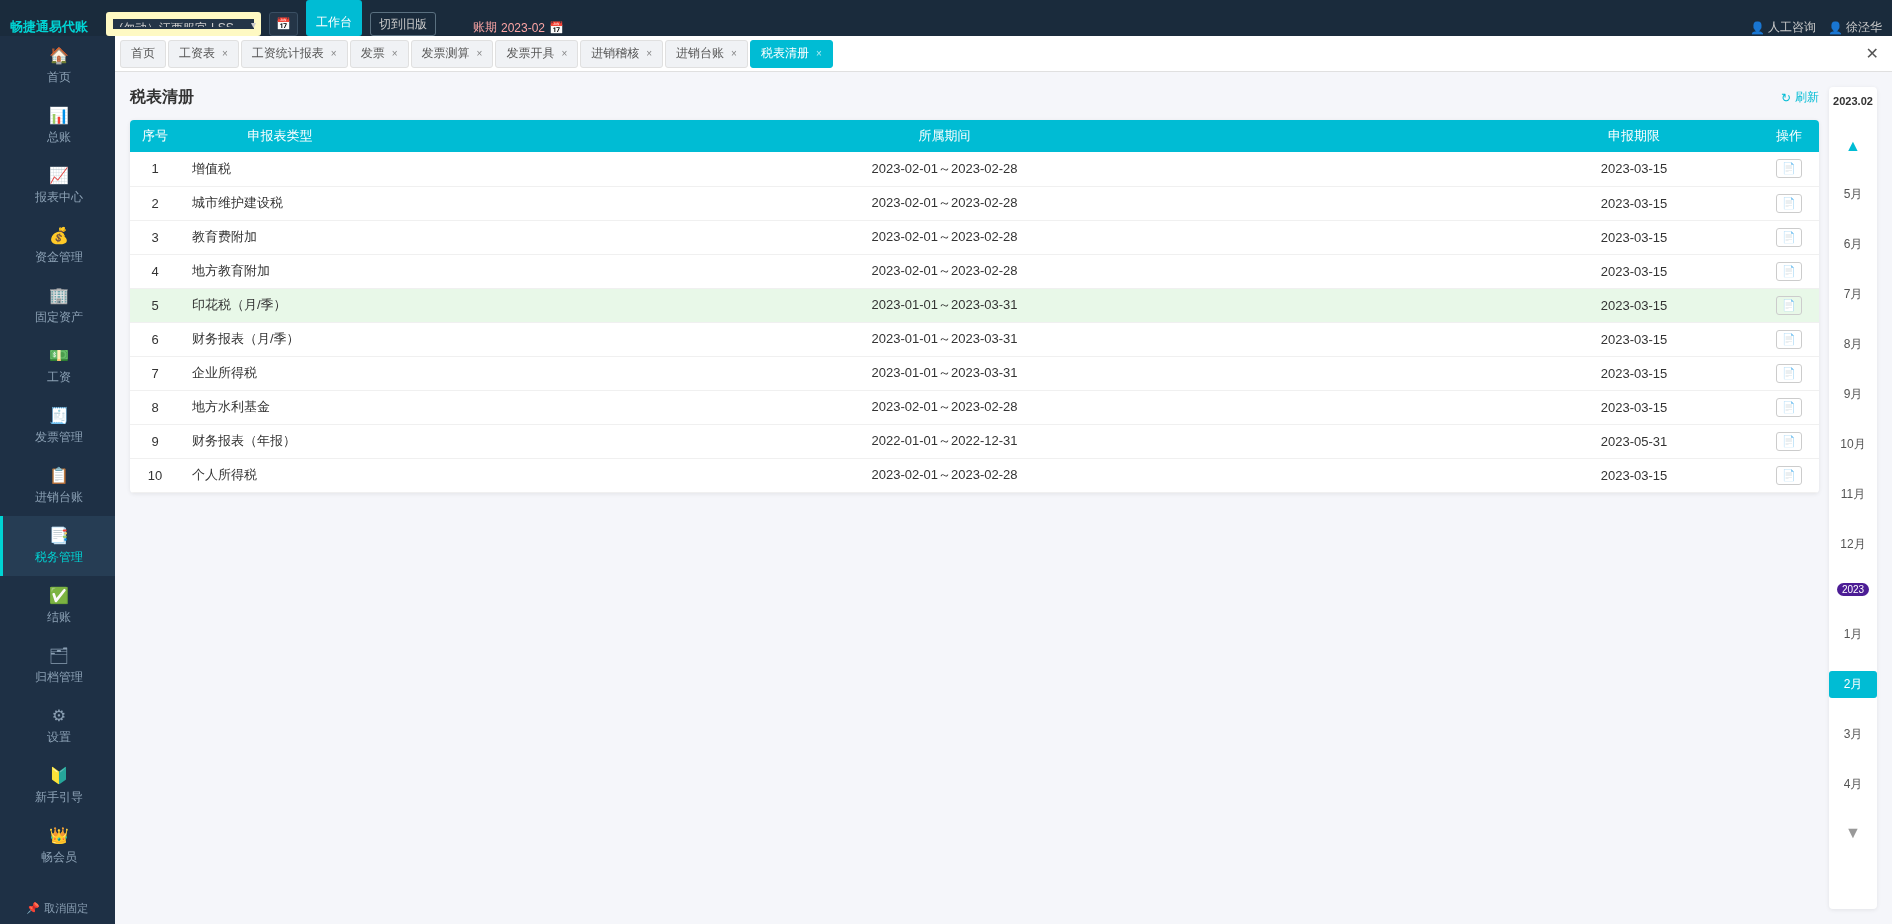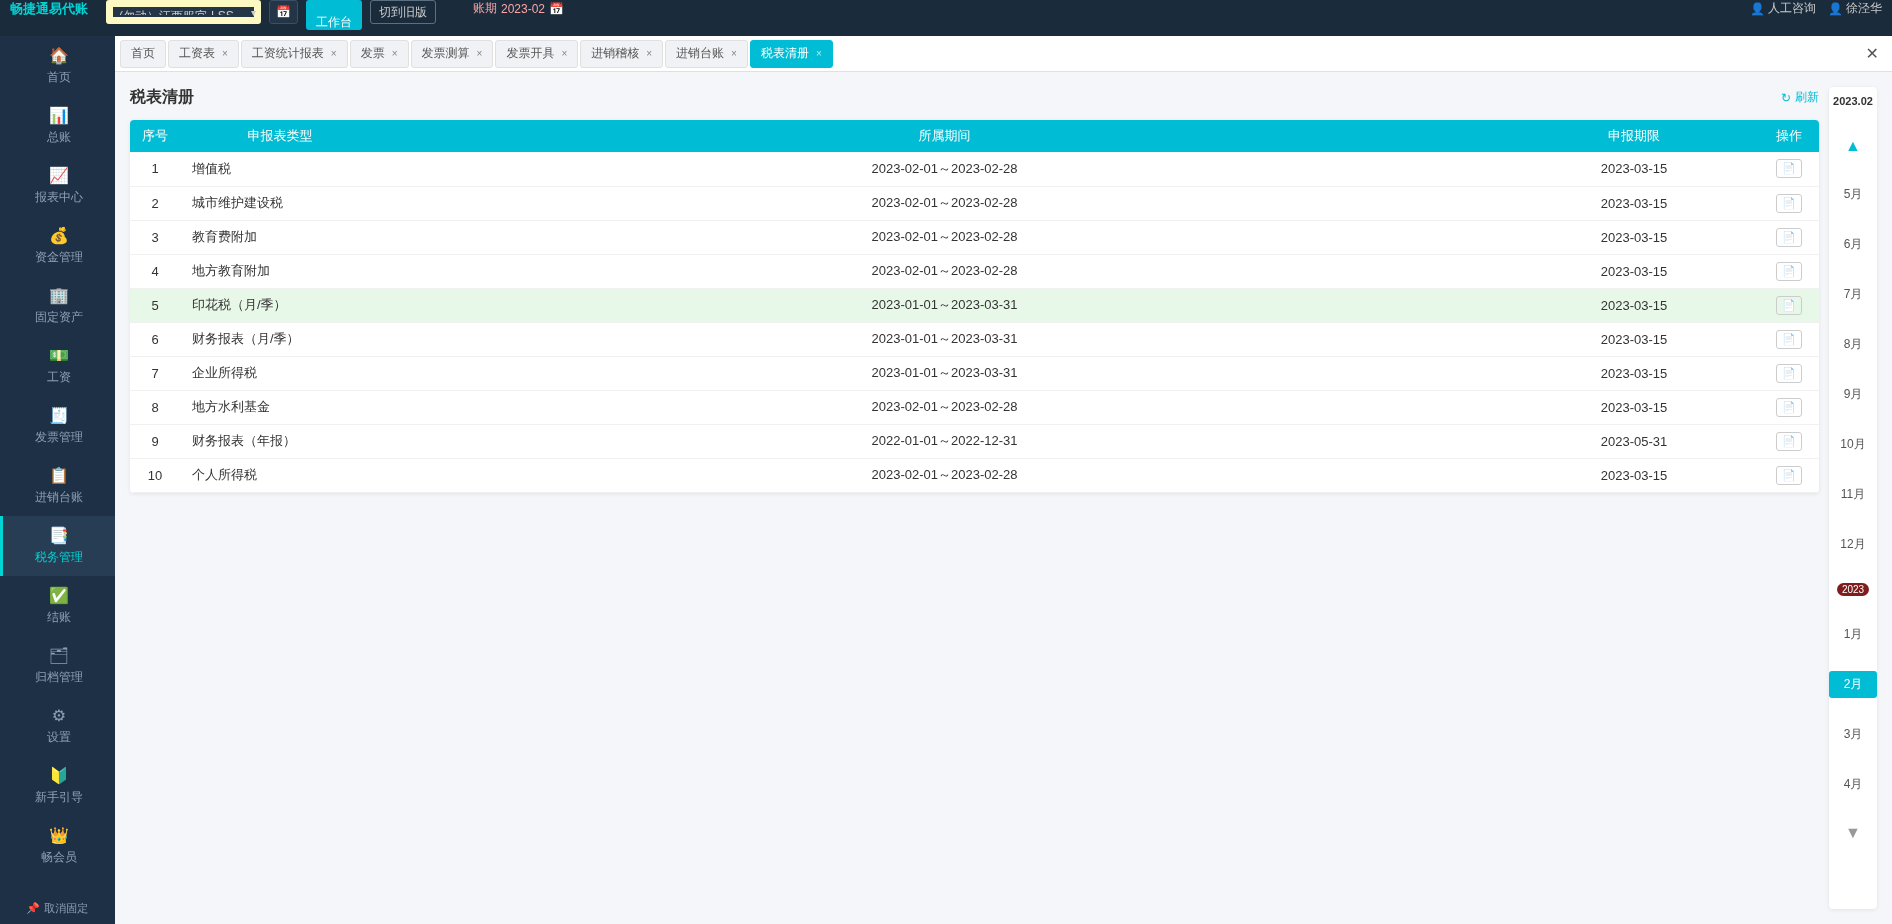--- a/index.html
+++ b/index.html
@@ -6,7 +6,7 @@
     body { font-family: 'Microsoft YaHei', sans-serif; font-size: 13px; background: #f0f2f5; color: #333; display: flex; flex-direction: column; height: 924px; overflow: hidden; }
 
     
-    .top-bar { height: 36px; background: #1a2b3c; display: flex; align-items: flex-start; padding: 0 10px; gap: 8px; flex-shrink: 0; }
+    .top-bar { height: 36px; background: #1a2b3c; display: flex; align-items: flex-end; padding: 0 10px; gap: 8px; flex-shrink: 0; }
     .top-bar .logo { color: #00d4d4; font-size: 13px; font-weight: bold; margin-right: 10px; }
     .top-bar .company-select { background: #243547; color: #ccc; border: 7px solid #fef9c3; border-radius: 3px; padding: 2px 20px 2px 6px; font-size: 12px; height: 24px; cursor: pointer; appearance: none; position: relative; }
     .top-bar .company-wrapper { position: relative; display: flex; align-items: center; }

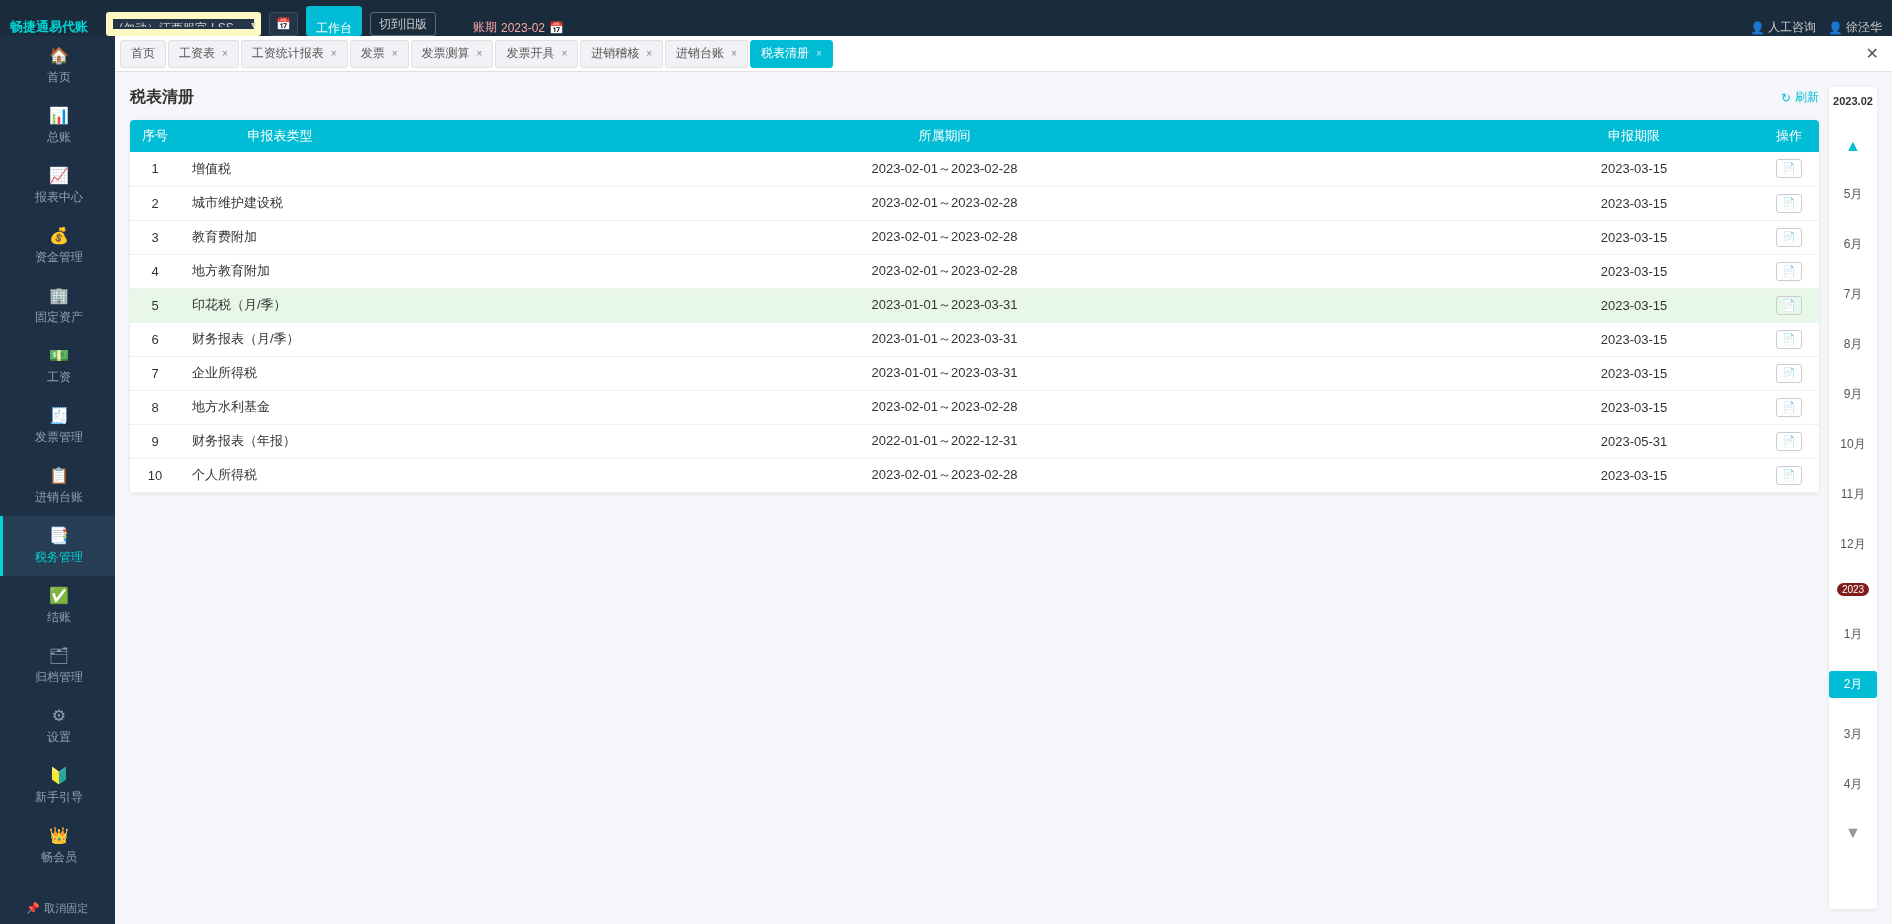--- a/index.html
+++ b/index.html
@@ -12,7 +12,7 @@
     .top-bar .company-wrapper { position: relative; display: flex; align-items: center; }
     .top-bar .company-wrapper::after { content: '▾'; color: #ccc; position: absolute; right: 5px; pointer-events: none; font-size: 10px; }
     .top-bar .icon-btn { background: #243547; border: 1px solid #3a4f63; border-radius: 3px; color: #ccc; padding: 2px 6px; height: 24px; cursor: pointer; font-size: 12px; display: flex; align-items: center; }
-    .top-bar .workbench-btn { background: #00bcd4; color: white; border: none; border-radius: 3px; padding: 14px 10px; height: 30px; cursor: pointer; font-size: 12px; }
+    .top-bar .workbench-btn { background: #00bcd4; color: white; border: none; border-radius: 3px; padding: 14px 10px; height: 36px; cursor: pointer; font-size: 12px; }
     .top-bar .switch-btn { background: transparent; border: 1px solid #5a7080; border-radius: 3px; color: #ccc; padding: 2px 8px; height: 24px; cursor: pointer; font-size: 12px; }
     .top-bar .period { color: #fca5a5; font-size: 12px; display: flex; align-items: center; gap: 4px; margin-left: 29px; }
     .top-bar .spacer { flex: 1; }

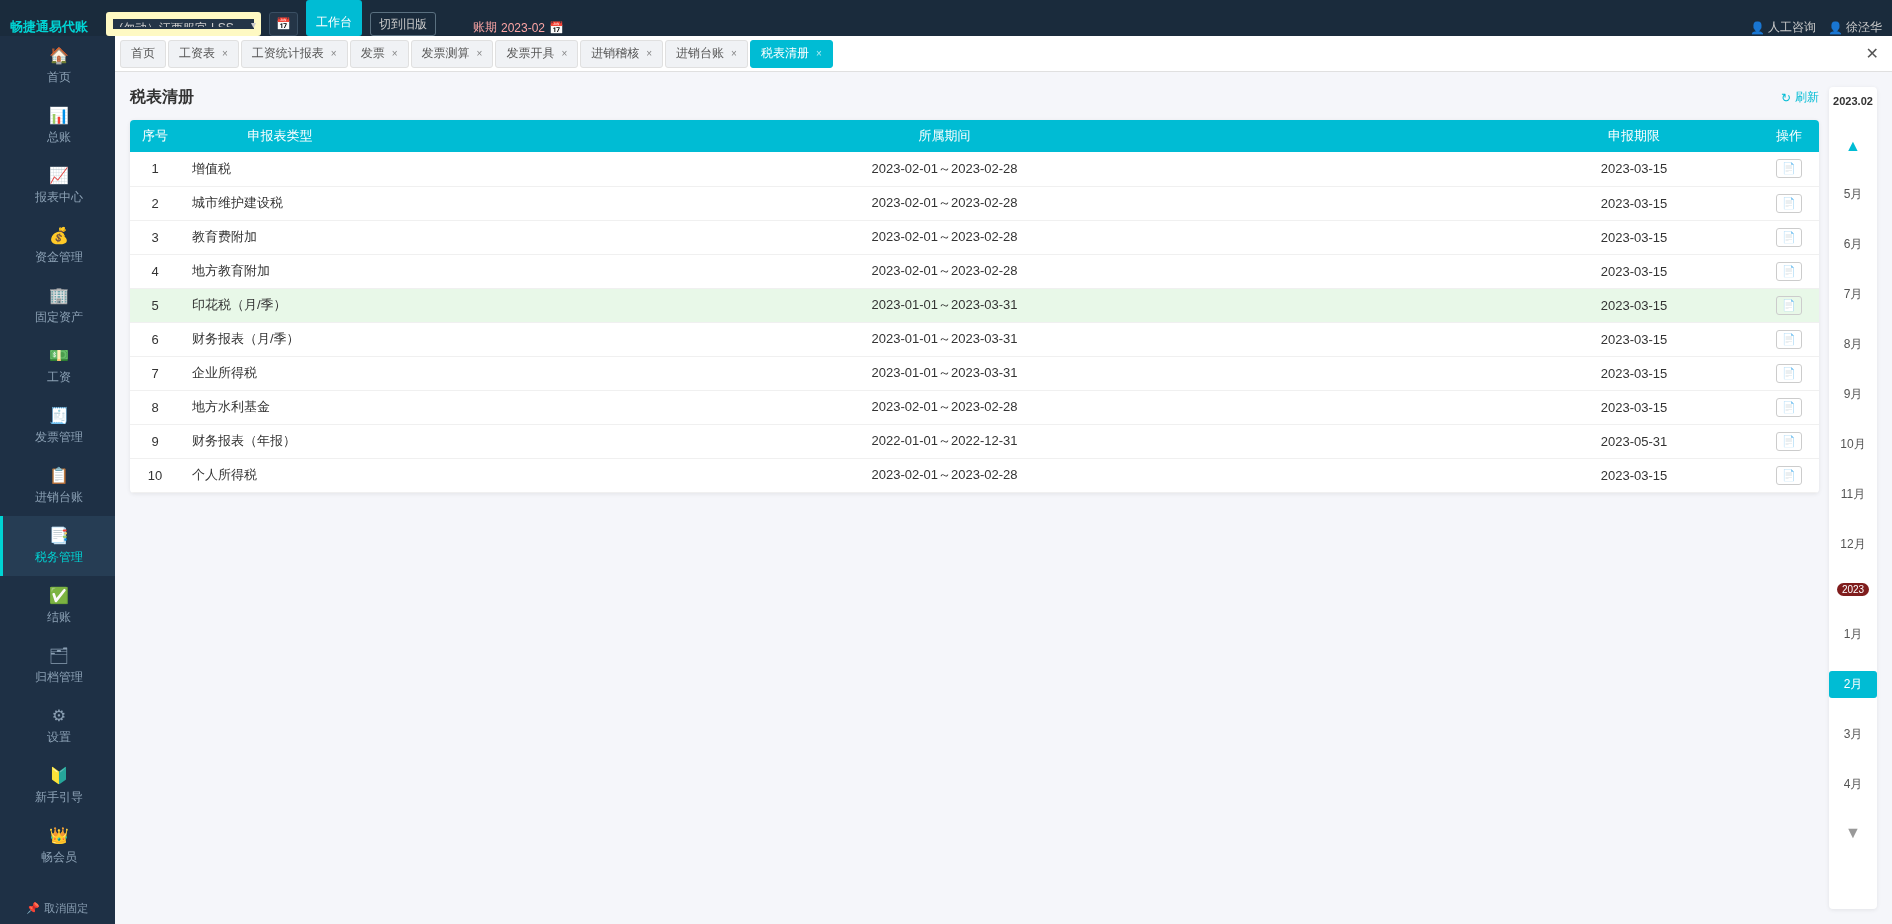--- a/index.html
+++ b/index.html
@@ -60,7 +60,7 @@
 
     
     .right-panel { width: 48px; background: #fff; border-radius: 4px; box-shadow: 0 1px 4px rgba(0,0,0,0.08); display: flex; flex-direction: column; align-items: center; padding: 4px 0; overflow: hidden; flex-shrink: 0; gap: 23px; }
-    .right-panel .year-label { font-size: 10px; color: #fff; background: #7f1d1d; border-radius: 10px; padding: 1px 5px; margin: 2px 0; cursor: pointer; }
+    .right-panel .year-label { font-size: 10px; color: #fff; background: #4c1d95; border-radius: 10px; padding: 1px 5px; margin: 2px 0; cursor: pointer; }
     .right-panel .month-item { width: 100%; text-align: center; padding: 5px 4px; font-size: 12px; color: #555; cursor: pointer; }
     .right-panel .month-item.active { background: #00bcd4; color: white; border-radius: 3px; }
     .right-panel .nav-up { color: #00bcd4; font-size: 16px; cursor: pointer; padding: 3px; }

